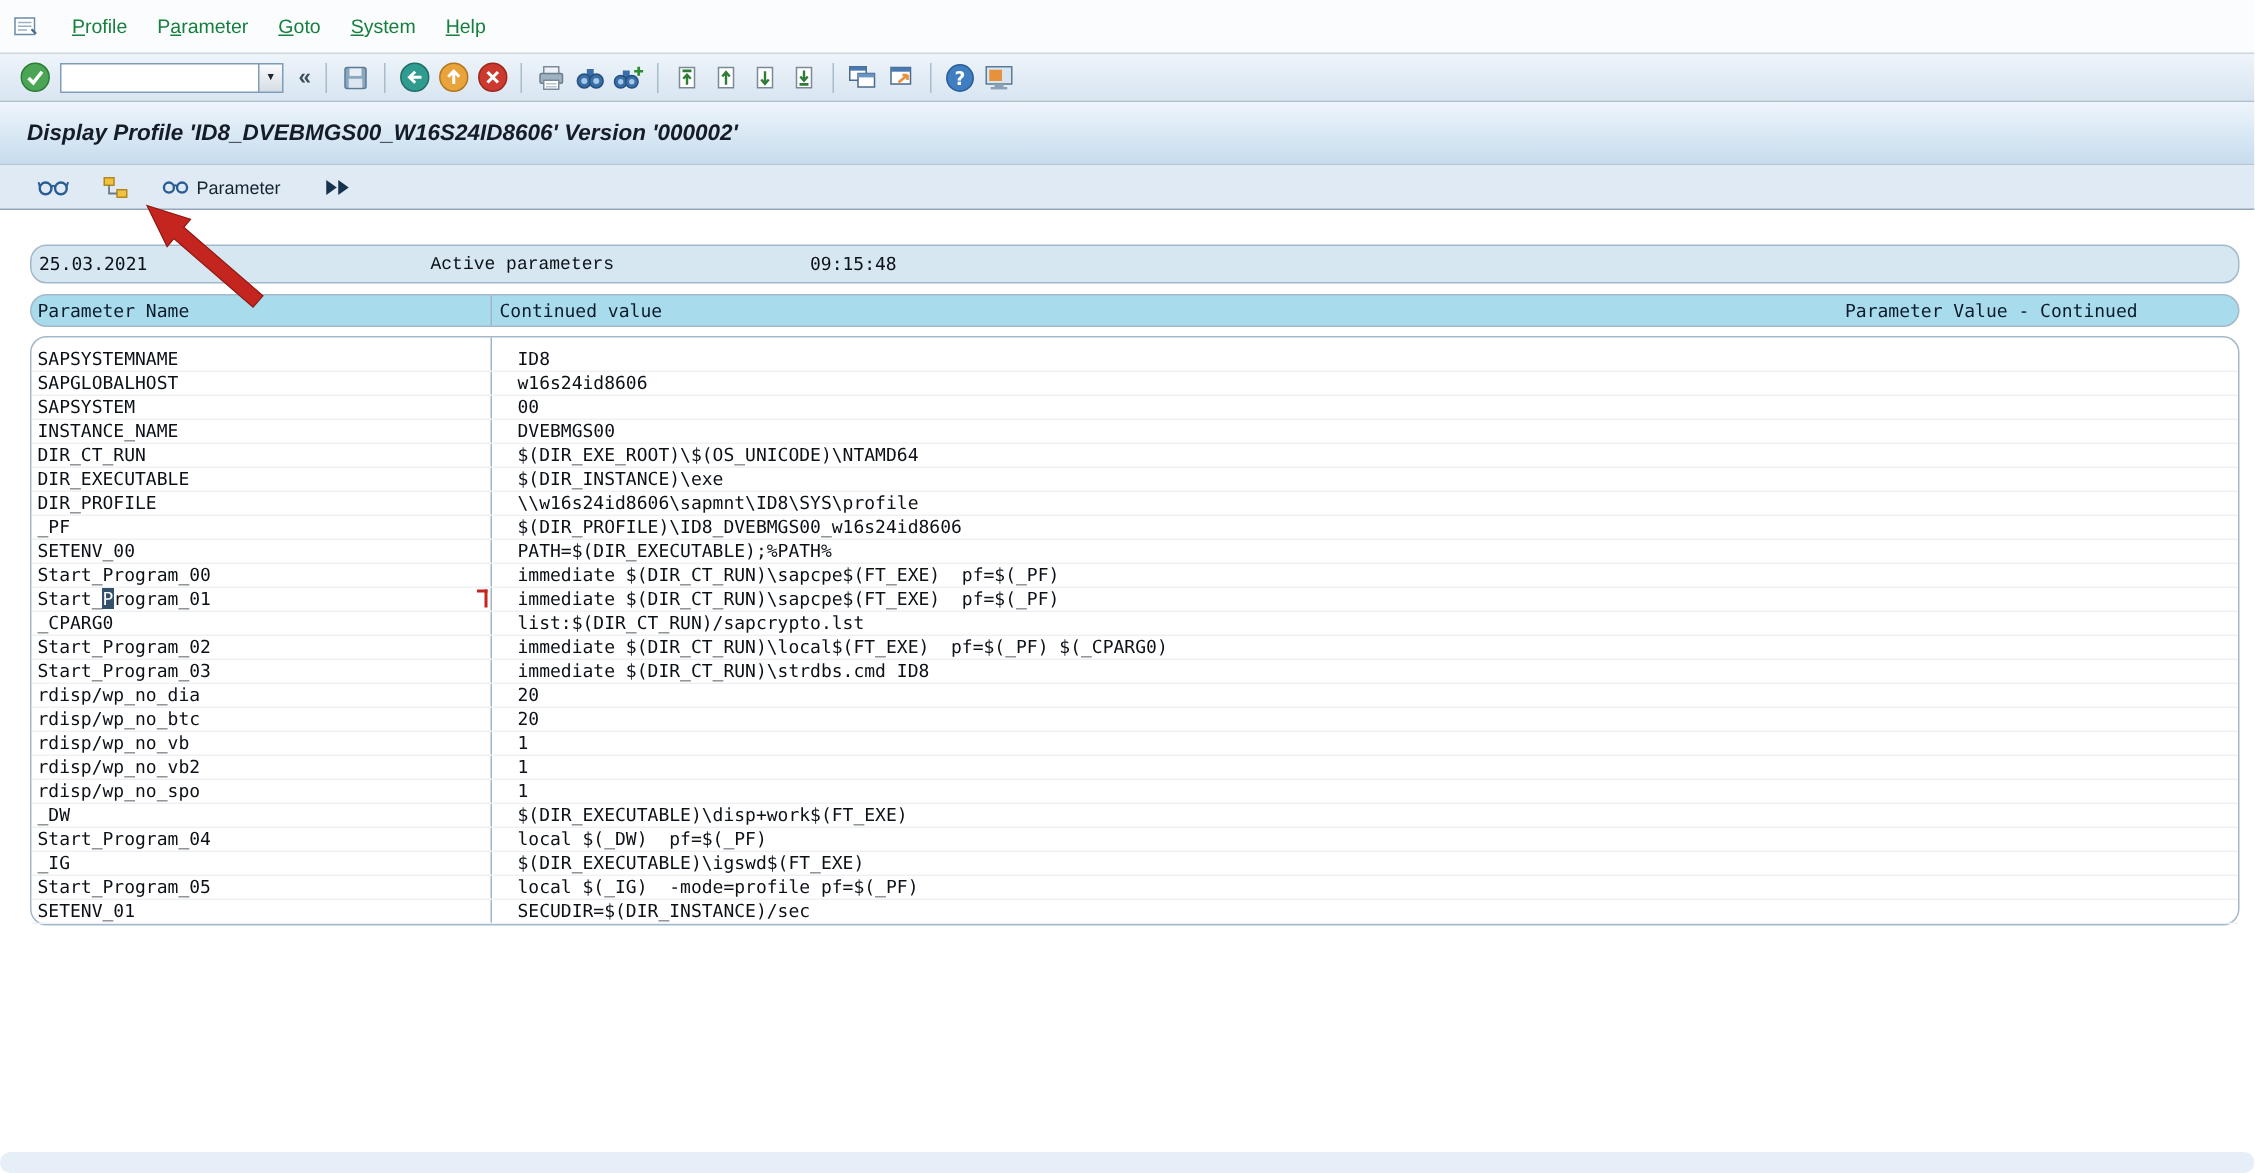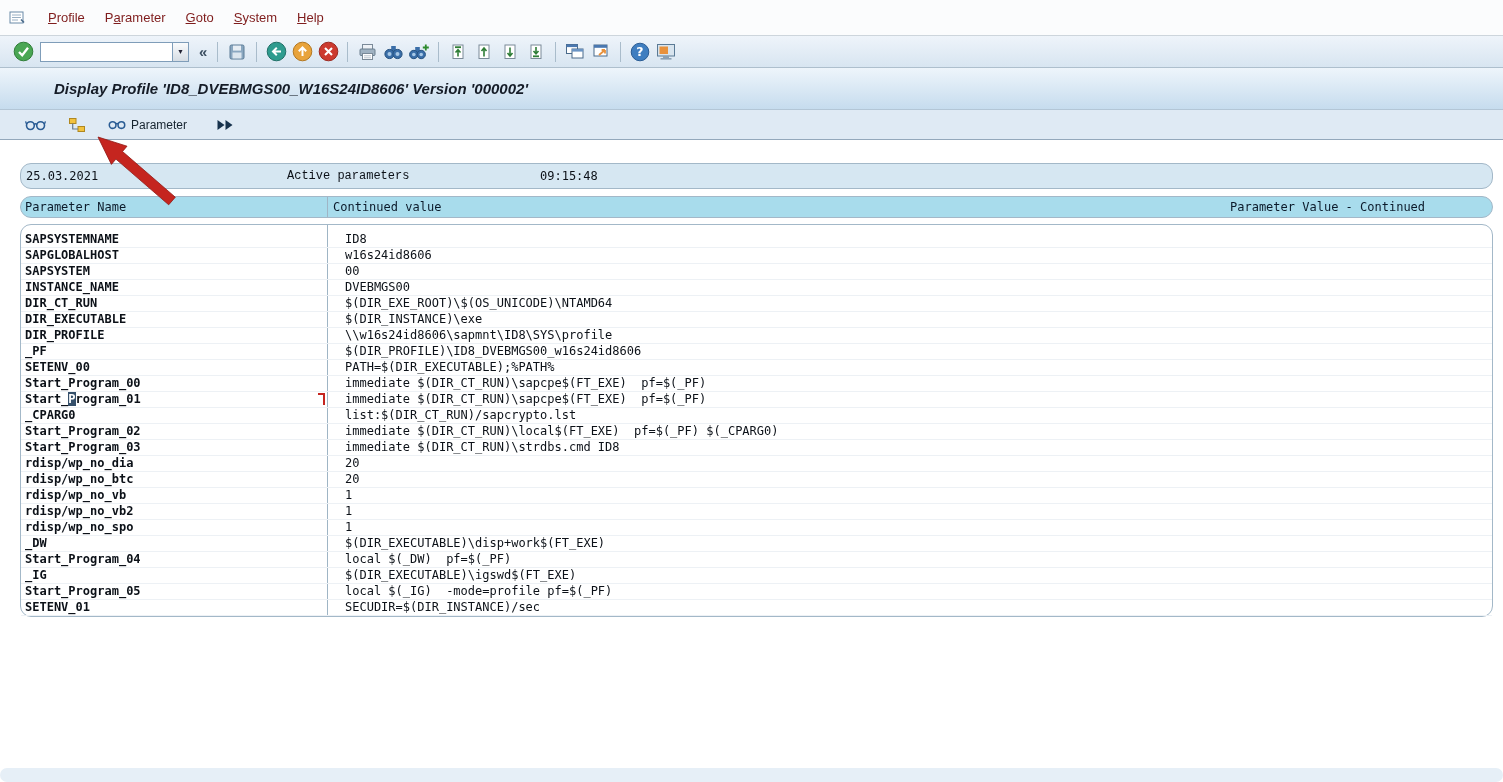--- a/index.html
+++ b/index.html
@@ -17,7 +17,7 @@
     background:#fbfcfd; border-bottom:1px solid #cdd5dc; padding-left:6px;
   }
   .sysmenu-icon { width:24px; height:20px; display:flex; align-items:center; justify-content:center; margin-right:8px; }
-  .menu-item { font-size:13px; color:#7f1d1d; padding:4px 10px; cursor:default; }
+  .menu-item { font-size:13px; color:#15803d; padding:4px 10px; cursor:default; }
   .menu-item .accel { text-decoration:underline; }
   
   .toolbar {

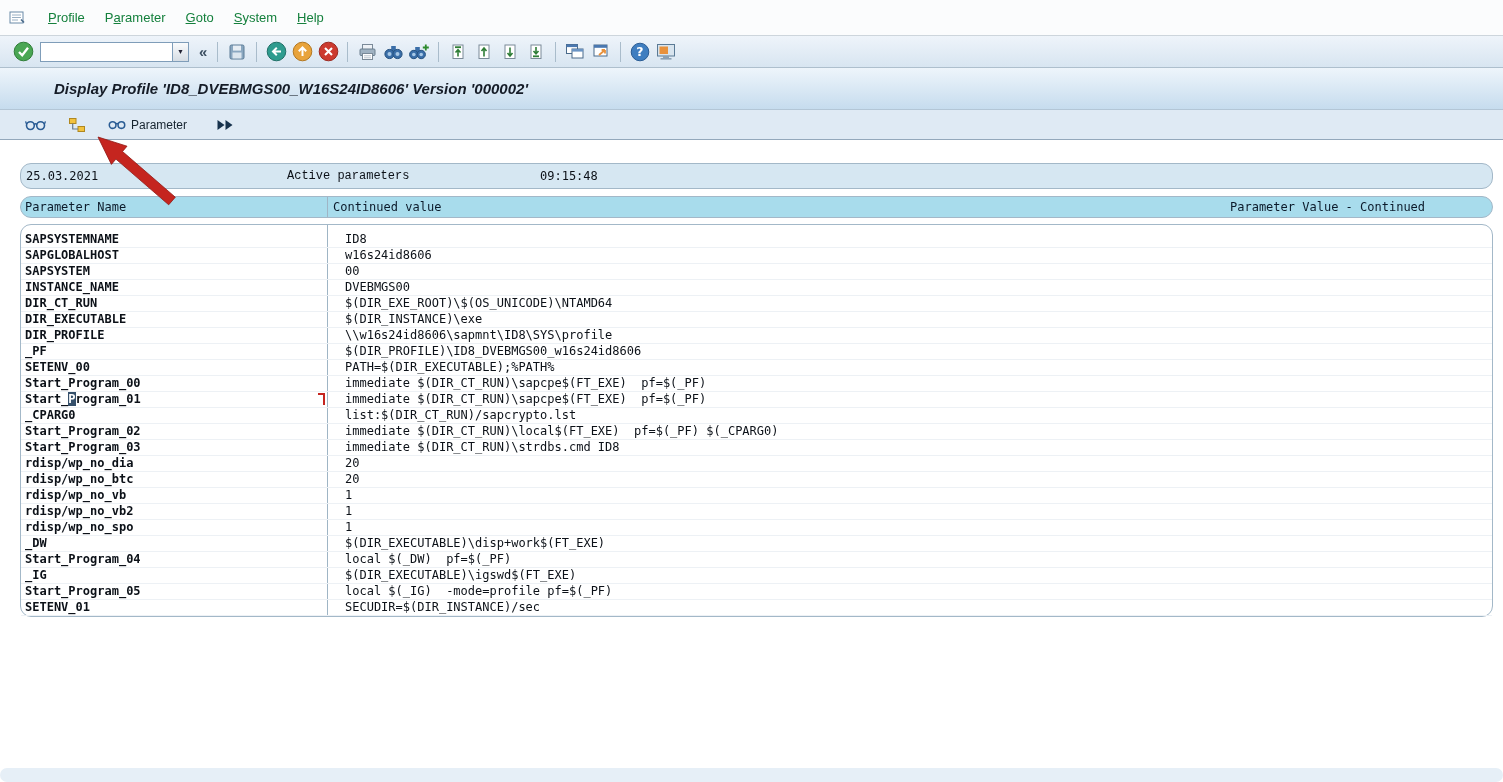--- a/index.html
+++ b/index.html
@@ -37,7 +37,7 @@
     display:flex; align-items:center; padding-left:18px;
     border-bottom:1px solid #b3c6d6;
   }
-  .titlebar .title-text { font-size:15px; font-weight:bold; font-style:italic; color:#151c27;margin-left:36px; }
+  .titlebar .title-text { font-size:15px; font-weight:bold; font-style:italic; color:#151c27; }
   
   .apptoolbar {
     height:30px; background:#dfeaf4; border-bottom:1px solid #93a8bb;

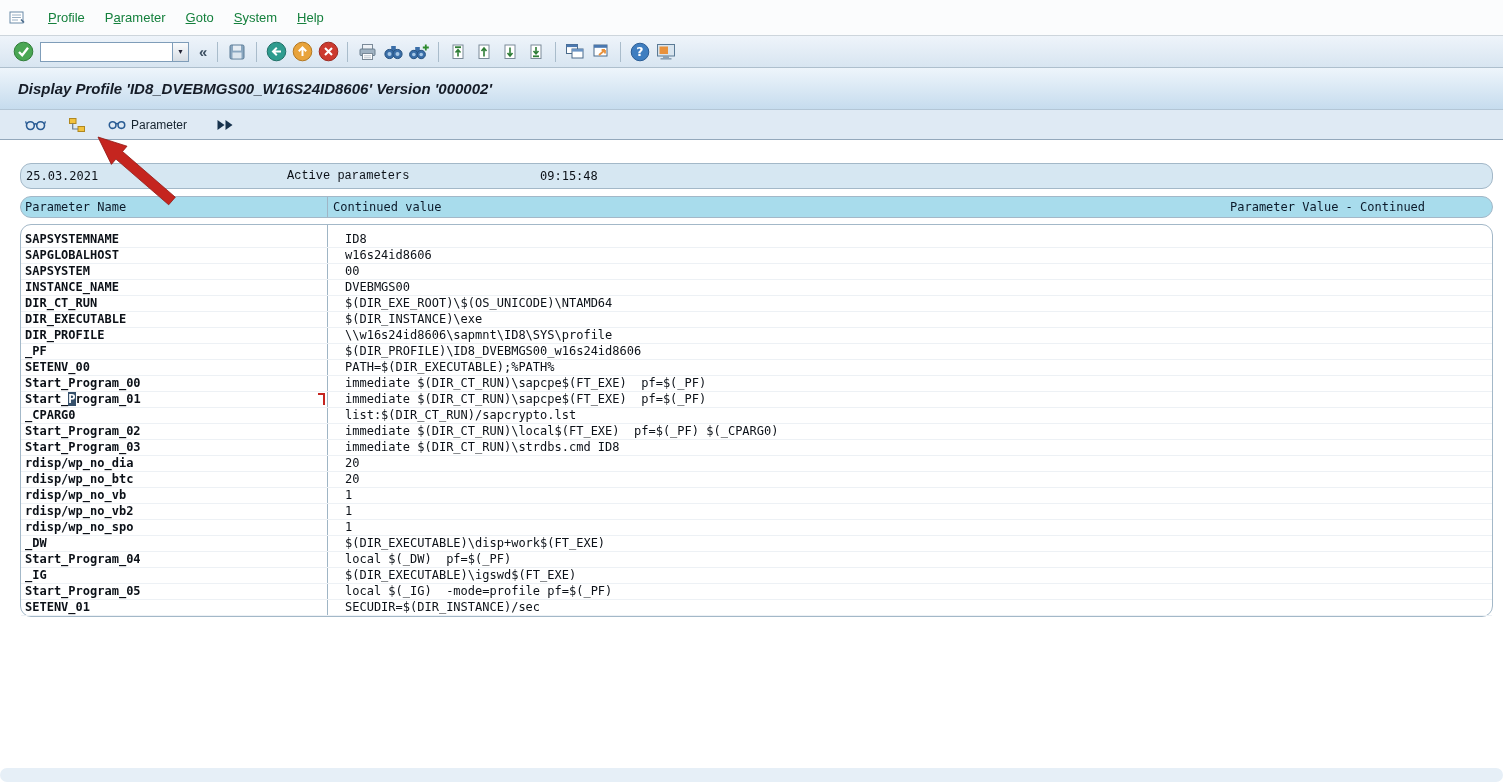--- a/index.html
+++ b/index.html
@@ -66,7 +66,7 @@
   .vline { position:absolute; left:306px; top:0; bottom:0; width:1px; background:#9fb5c5; }
   .body-box { top:224px; height:393px; background:#ffffff; padding-top:7px; }
   .list-row { position:relative; height:16px; border-bottom:1px solid #edf1f5; }
-  .cell-name { position:absolute; left:4px; top:0; line-height:15px; white-space:pre;font-weight:bold; }
+  .cell-name { position:absolute; left:4px; top:0; line-height:15px; white-space:pre; }
   .cell-value { position:absolute; left:324px; top:0; line-height:15px; white-space:pre;text-align:right; }
   .cursor-char { background:#35506b; color:#ffffff; }
   .row-marker { display:none; }

